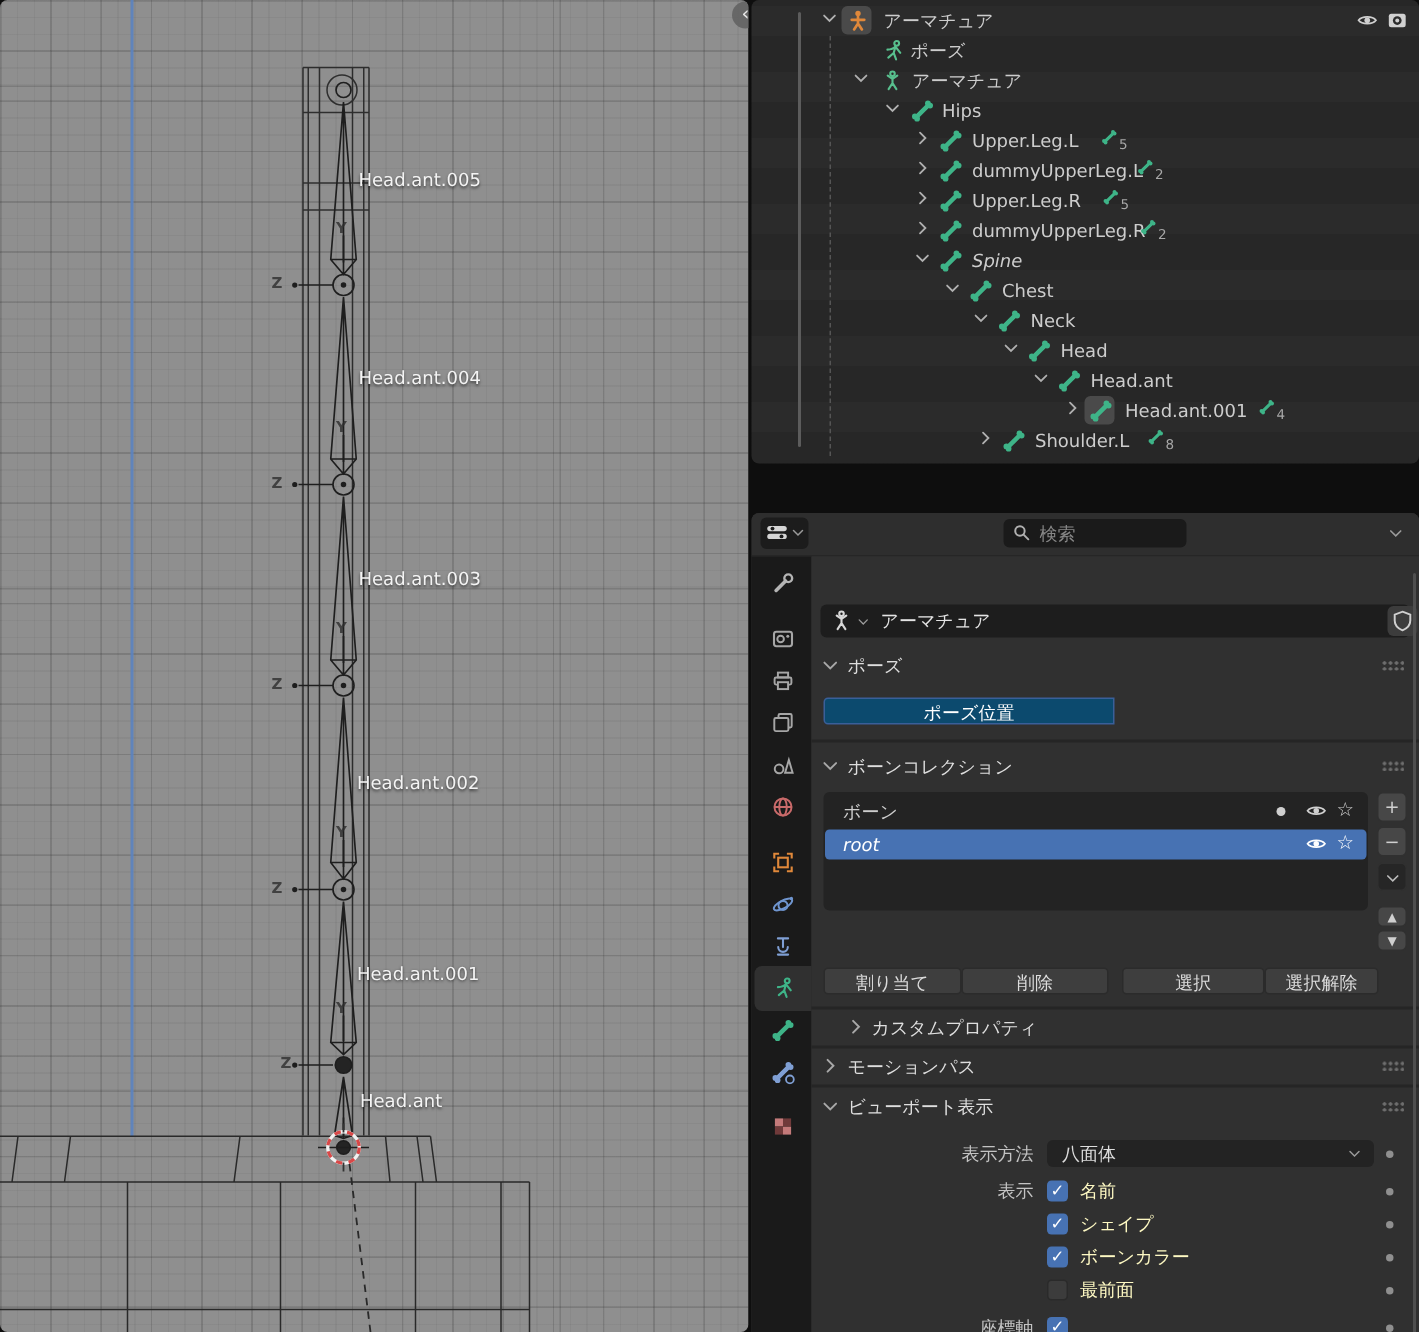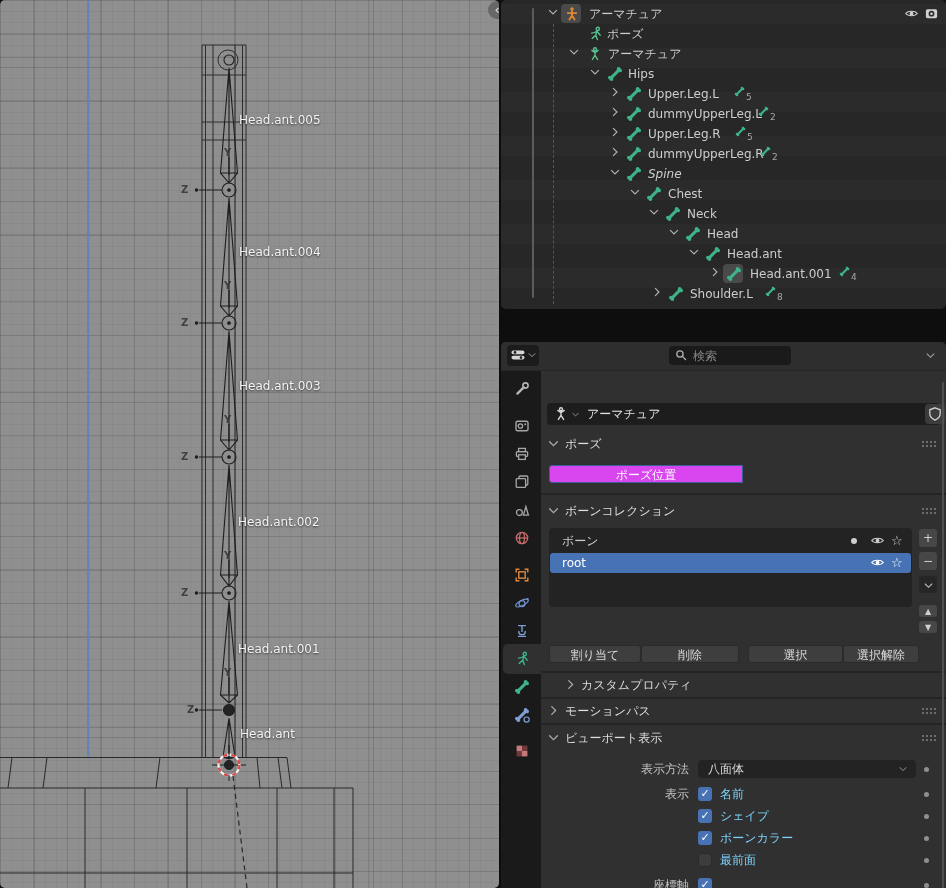--- a/index.html
+++ b/index.html
@@ -55,7 +55,7 @@
   #id-shield{left:384px;top:33px;width:20px;height:20px;background:#3c3c3c;border-radius:4px;}
   .btn{position:absolute;height:18px;line-height:18px;text-align:center;color:#dcdcdc;
     background:#3e3e3e;border:1px solid #2b2b2b;box-sizing:border-box;border-radius:3px;}
-  .btn.blue{background:#d946ef;color:#fff;border-color:#3a5f99;}
+  .btn.blue{background:#0c4a6e;color:#fff;border-color:#3a5f99;}
   .btn.gray{background:#545454;color:#e4e4e4;border-color:#454545;}
   #bc-list{left:8px;top:157px;width:363px;height:79px;background:#232323;border-radius:4px;}
   .bc-row{position:absolute;left:1px;width:361px;height:20px;line-height:20px;}

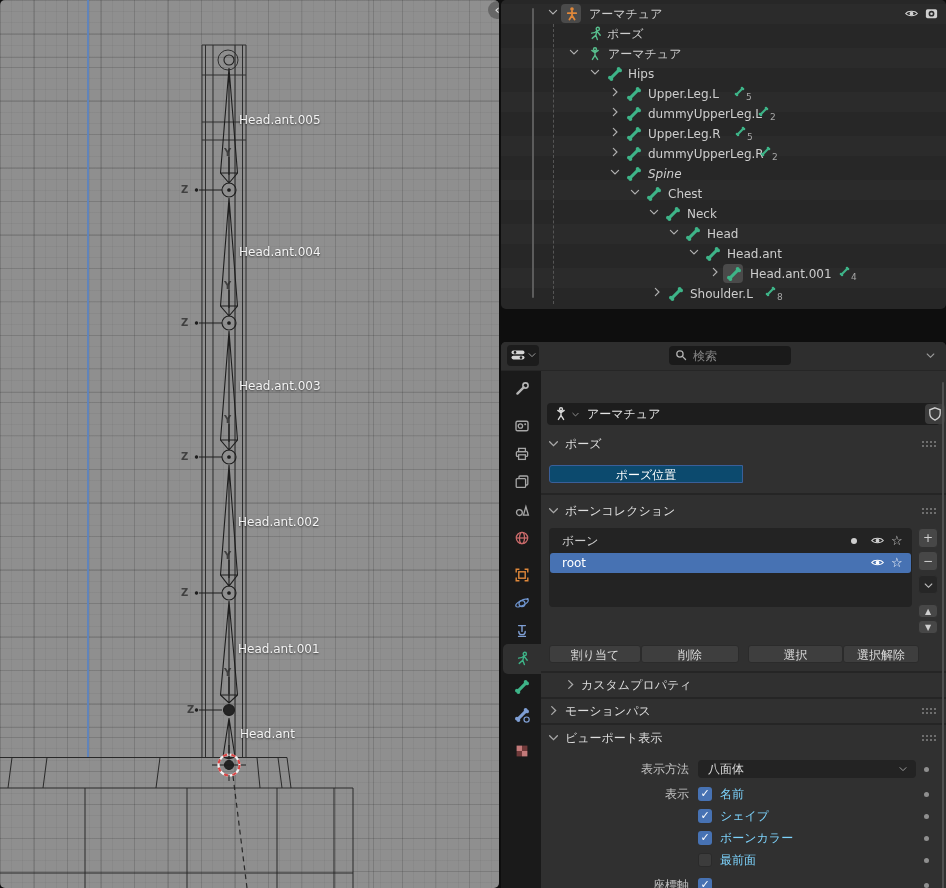--- a/index.html
+++ b/index.html
@@ -59,7 +59,7 @@
   .btn.gray{background:#545454;color:#e4e4e4;border-color:#454545;}
   #bc-list{left:8px;top:157px;width:363px;height:79px;background:#232323;border-radius:4px;}
   .bc-row{position:absolute;left:1px;width:361px;height:20px;line-height:20px;}
-  .bc-row.selected{background:#4772b3;color:#fff;border-radius:3px;}
+  .bc-row.selected{background:#4772b3;color:#fff;border-radius:3px;font-style:italic;}
   .bc-name{position:absolute;left:12px;}
   .bc-ico{position:absolute;top:2px;}
   .sq-btn{position:absolute;left:377px;width:20px;background:#474747;border:1px solid #303030;box-sizing:border-box;

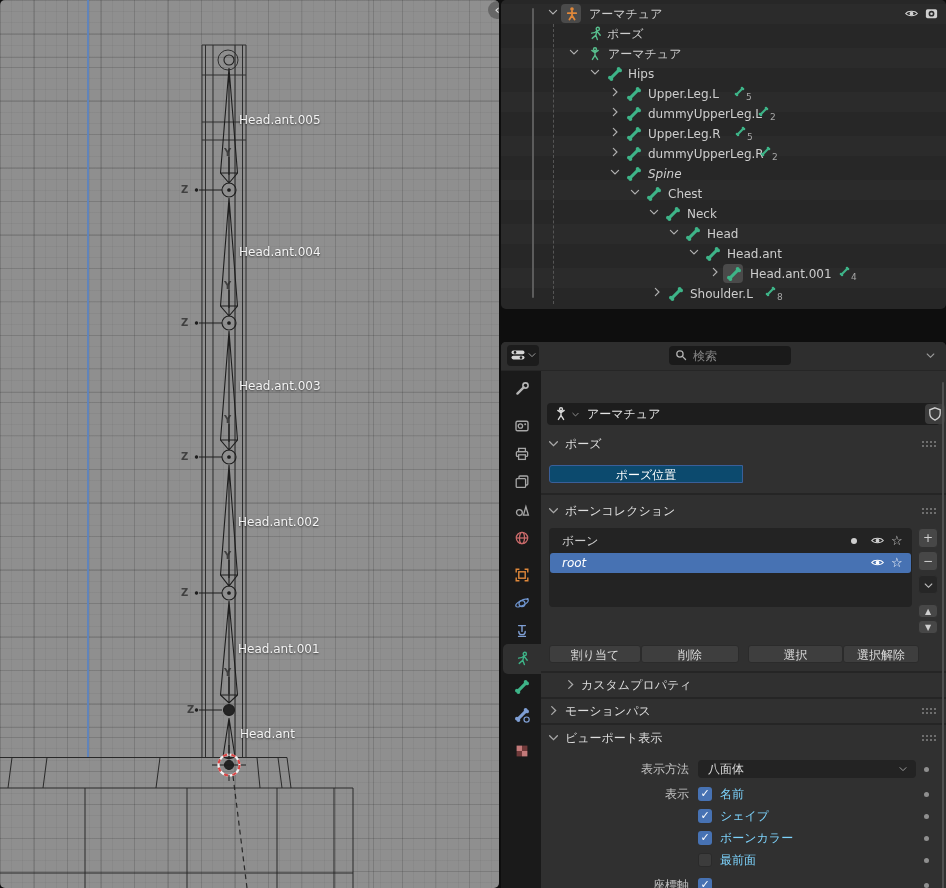--- a/index.html
+++ b/index.html
@@ -70,7 +70,7 @@
   .chk{position:absolute;top:2px;width:14px;height:14px;border-radius:3px;background:#4772b3;
     color:#fff;font-size:11px;line-height:14px;text-align:center;}
   .chk.unchecked{background:#3c3c3c;border:1px solid #2a2a2a;box-sizing:border-box;}
-  .chk-label{position:absolute;color:#7dd3fc;}
+  .chk-label{position:absolute;color:#fef9c3;}
   #vd-dropdown{left:157px;top:0;width:218px;height:18px;background:#232323;border-radius:4px;color:#dcdcdc;}
   #vd-slider{left:179px;top:0;width:196px;height:18px;background:#575757;border-radius:4px;color:#f0f0f0;}
   .seg{position:absolute;top:0;height:18px;line-height:18px;}

